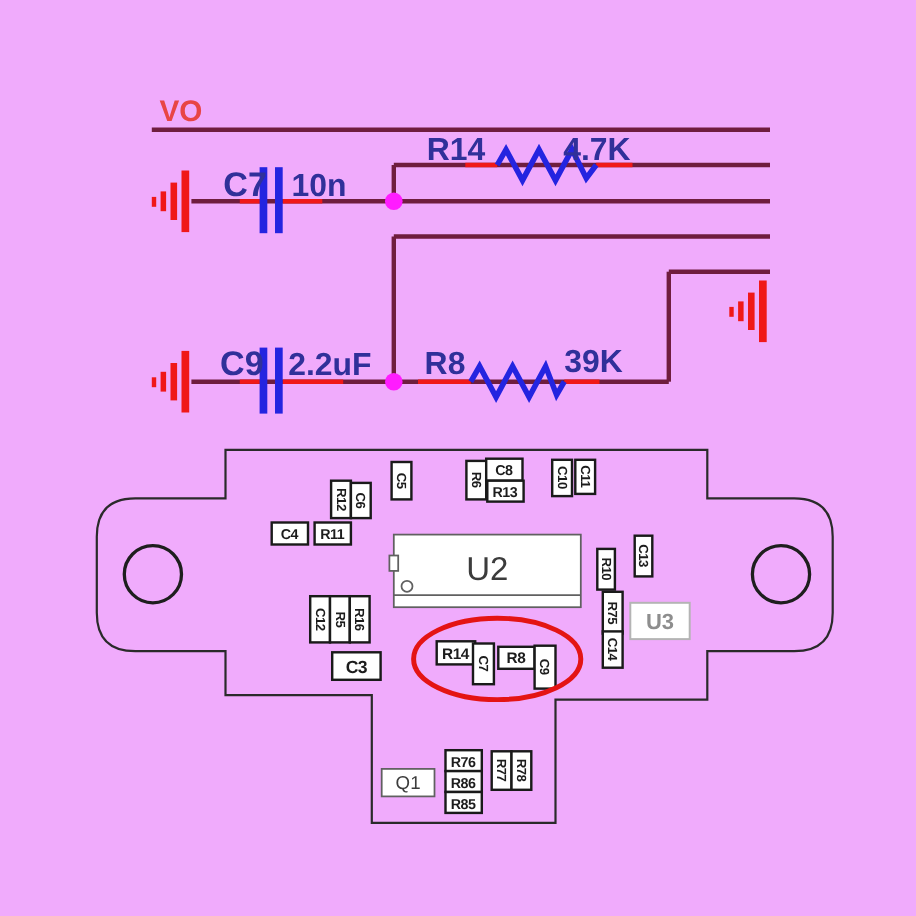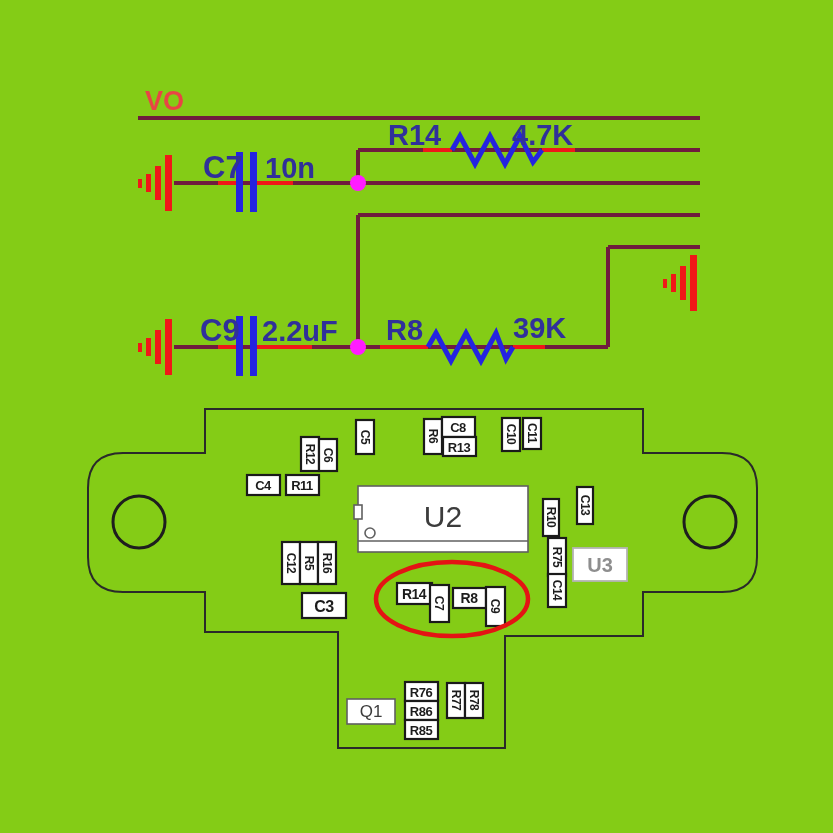--- a/index.html
+++ b/index.html
@@ -3,7 +3,7 @@
 <meta charset="utf-8">
 <style>
   html,body{margin:0;padding:0;background:#ffffff;}
-  #canvas{position:relative;width:833px;height:833px;background:#84cc16;overflow:hidden;
+  #canvas{position:relative;width:833px;height:833px;background:#f0abfc;overflow:hidden;
           font-family:"Liberation Sans", sans-serif;}
   svg text{font-family:"Liberation Sans", sans-serif;}
   .schlabel{fill:#30309a;font-weight:bold;}

